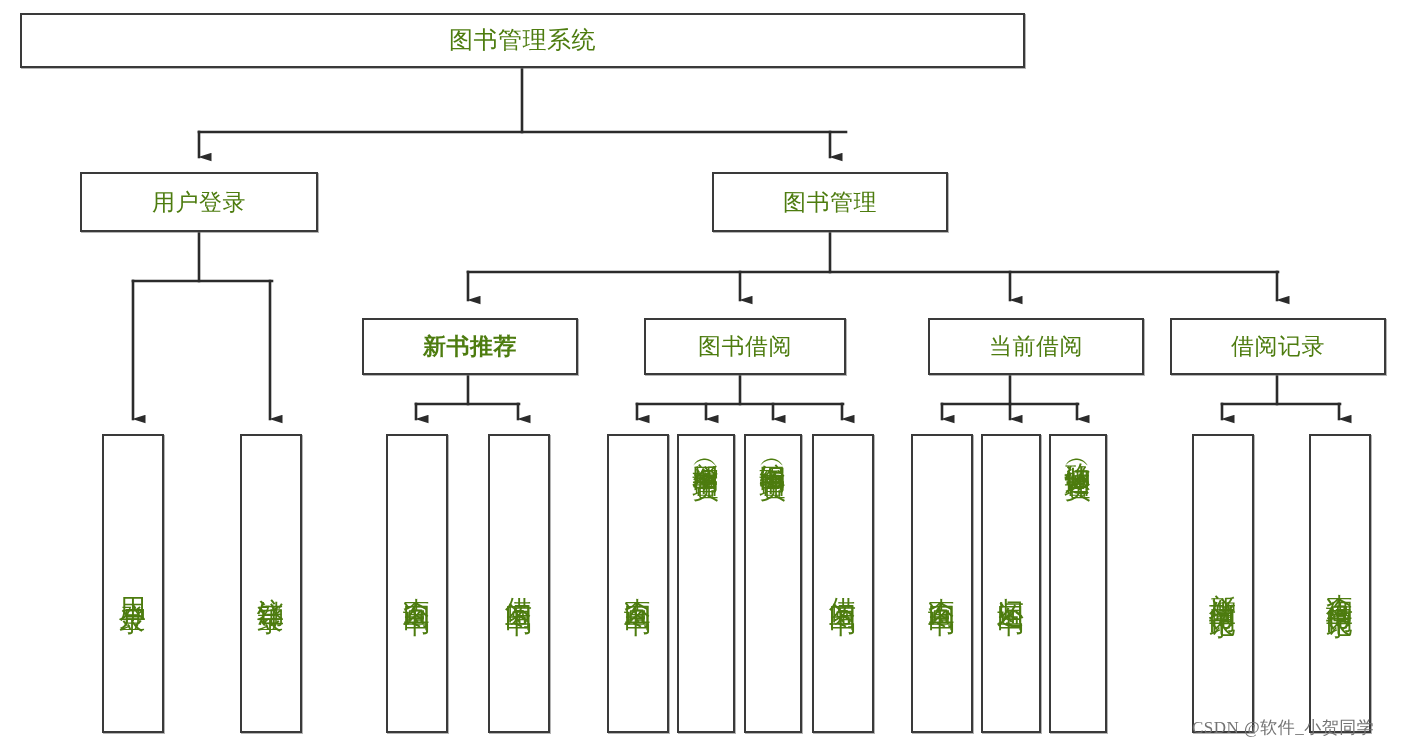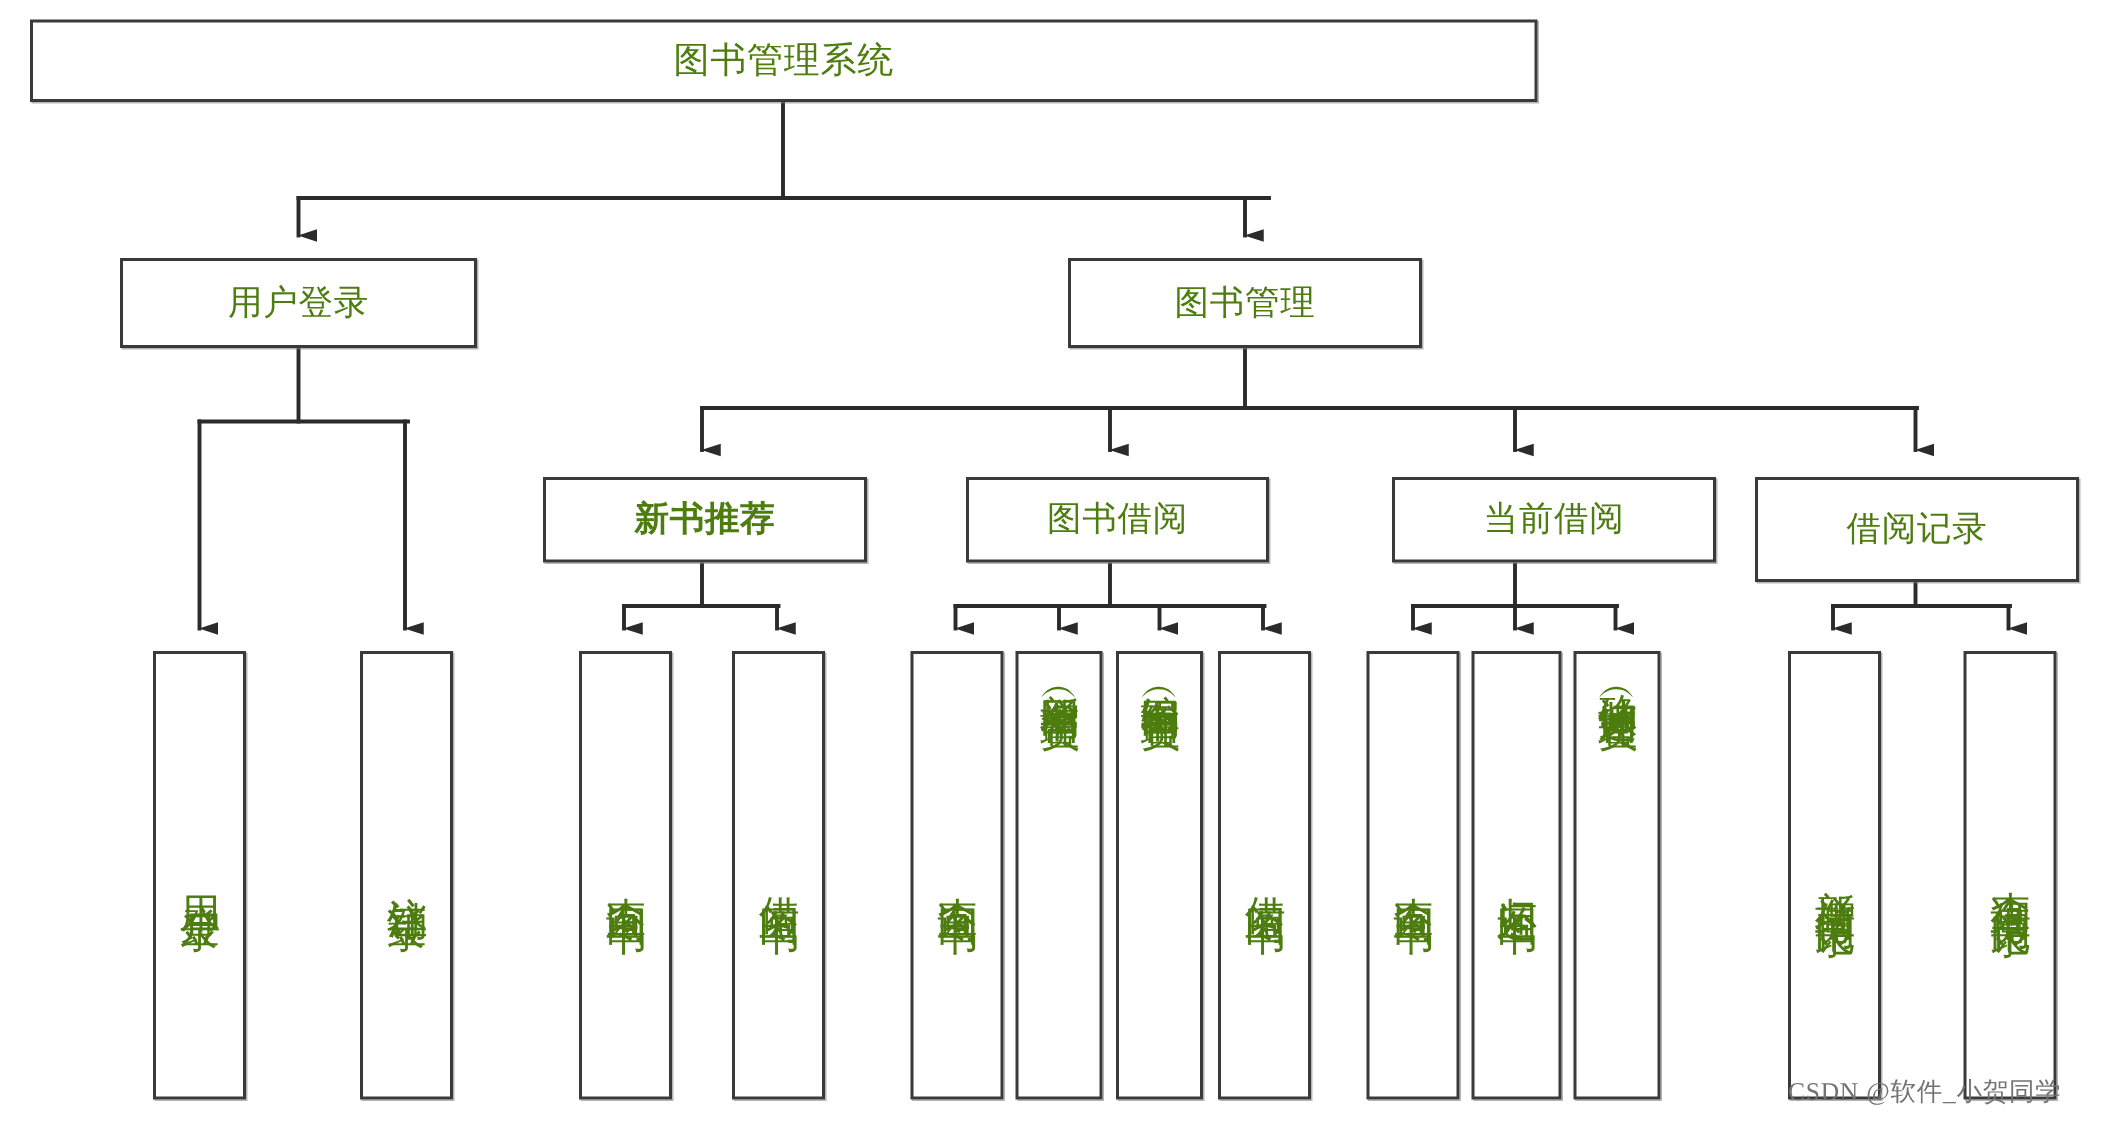--- a/index.html
+++ b/index.html
@@ -175,7 +175,7 @@
     <span class="node-label">当前借阅</span>
   </div>
 
-  <div class="node horiz" style="left:1170px; top:318px; width:216px; height:70px;">
+  <div class="node horiz" style="left:1170px; top:318px; width:216px; height:57px;">
     <span class="node-label">借阅记录</span>
   </div>
 

